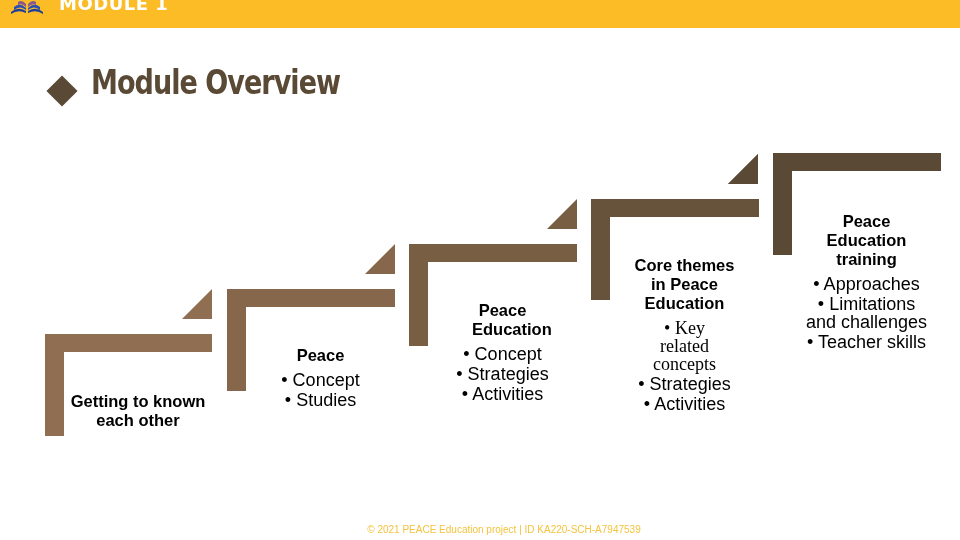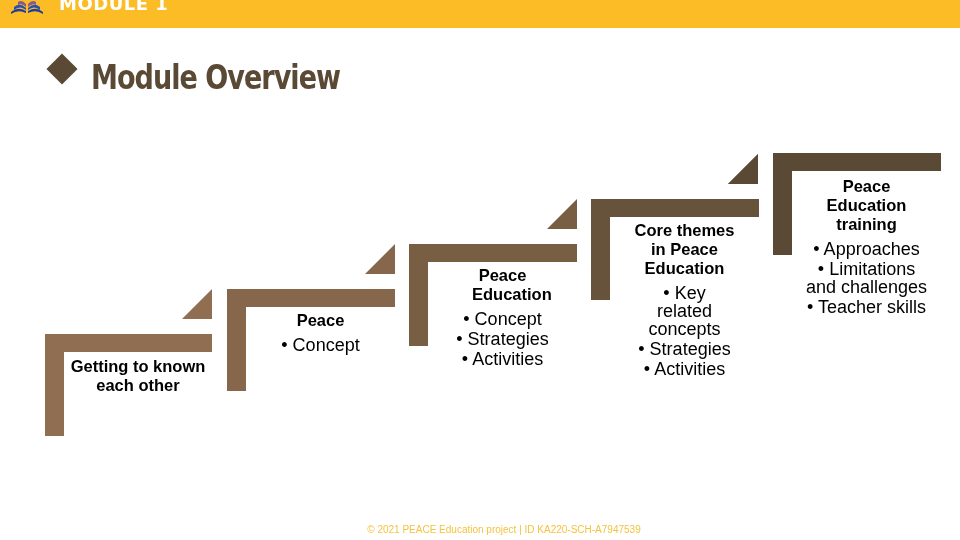--- a/index.html
+++ b/index.html
@@ -18,7 +18,7 @@
       font-family: "DejaVu Sans", sans-serif; font-weight: bold;
       font-size: 18px; color: #ffffff; letter-spacing: 0.5px;
     }
-    .title-wrap { position: absolute; left: 47px; top: 58px; height: 44px; display: flex; align-items: flex-start; }
+    .title-wrap { position: absolute; left: 47px; top: 58px; height: 44px; display: flex; align-items: flex-end; }
     .title-diamond {
       width: 22px; height: 22px; background: #5a4a35;
       transform: rotate(45deg); margin-left: 4px; margin-right: 18px;

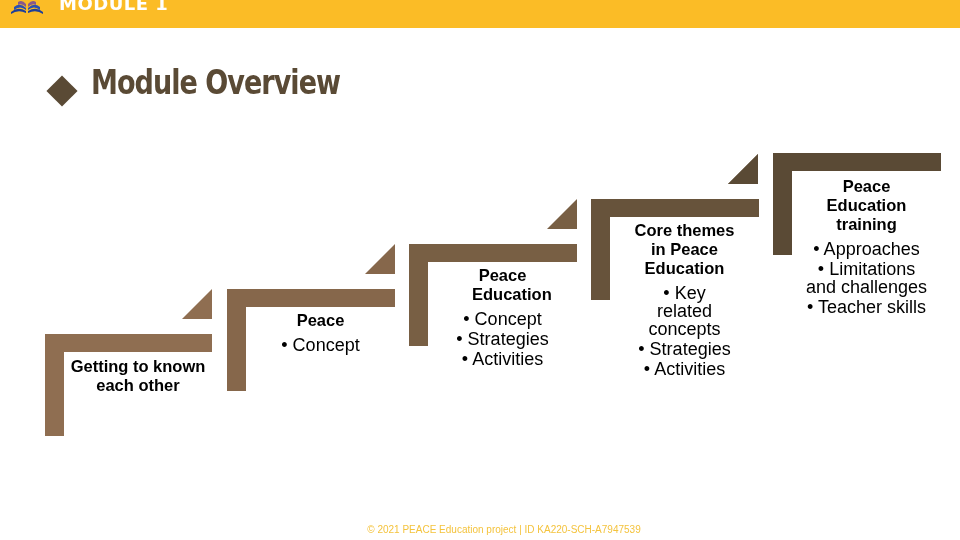--- a/index.html
+++ b/index.html
@@ -33,7 +33,7 @@
     .step .vbar { position: absolute; width: 19px; }
     .step .tri { position: absolute; width: 30px; height: 30px; }
     .step-text {
-      position: absolute; text-align: center; color: #000;
+      position: absolute; text-align: center; color: #000; margin-top: 35px;
     }
     .step-title { font-weight: bold; font-size: 16.5px; line-height: 19px; }
     .step-items { margin-top: 6px; font-size: 18px; line-height: 20px; }

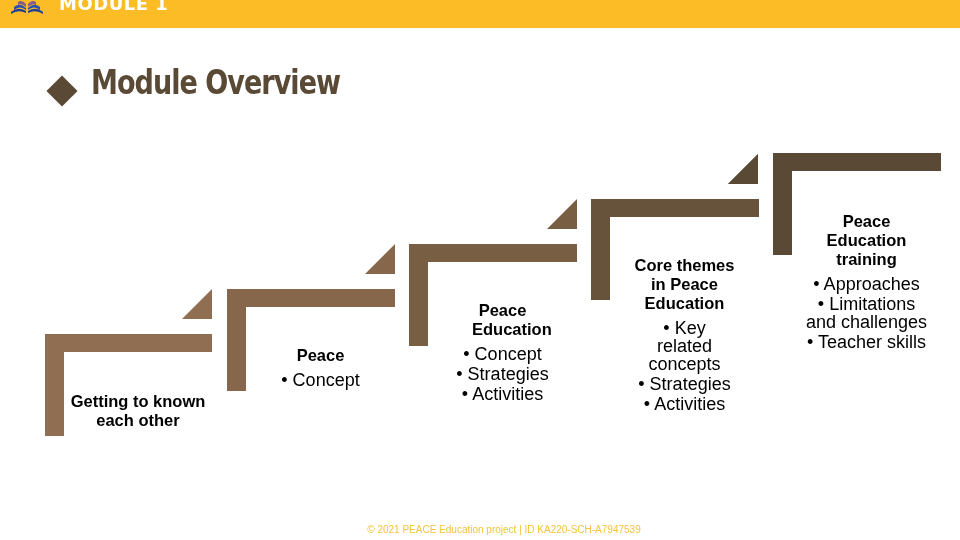--- a/index.html
+++ b/index.html
@@ -113,7 +113,7 @@
   <div class="step-text" style="left:19px; top:67px; width:149px;">
     <div class="step-title" style="padding:0 20px;">Core themes in Peace Education</div>
     <div class="step-items">
-      <div class="item" style="padding:0 28px;">• Key related concepts</div>
+      <div class="item" style="padding:0 28px;font-family:Liberation Serif, serif;">• Key related concepts</div>
       <div class="item">• Strategies</div>
       <div class="item">• Activities</div>
     </div>

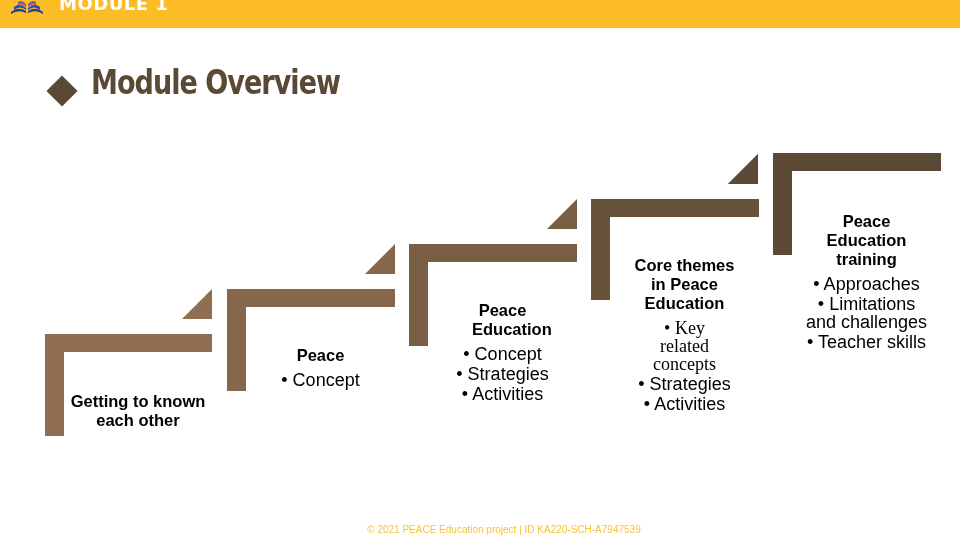--- a/index.html
+++ b/index.html
@@ -84,6 +84,7 @@
     <div class="step-title">Peace</div>
     <div class="step-items">
       <div class="item">• Concept</div>
+      <div class="item">• Studies</div>
     </div>
   </div>
 </div>

